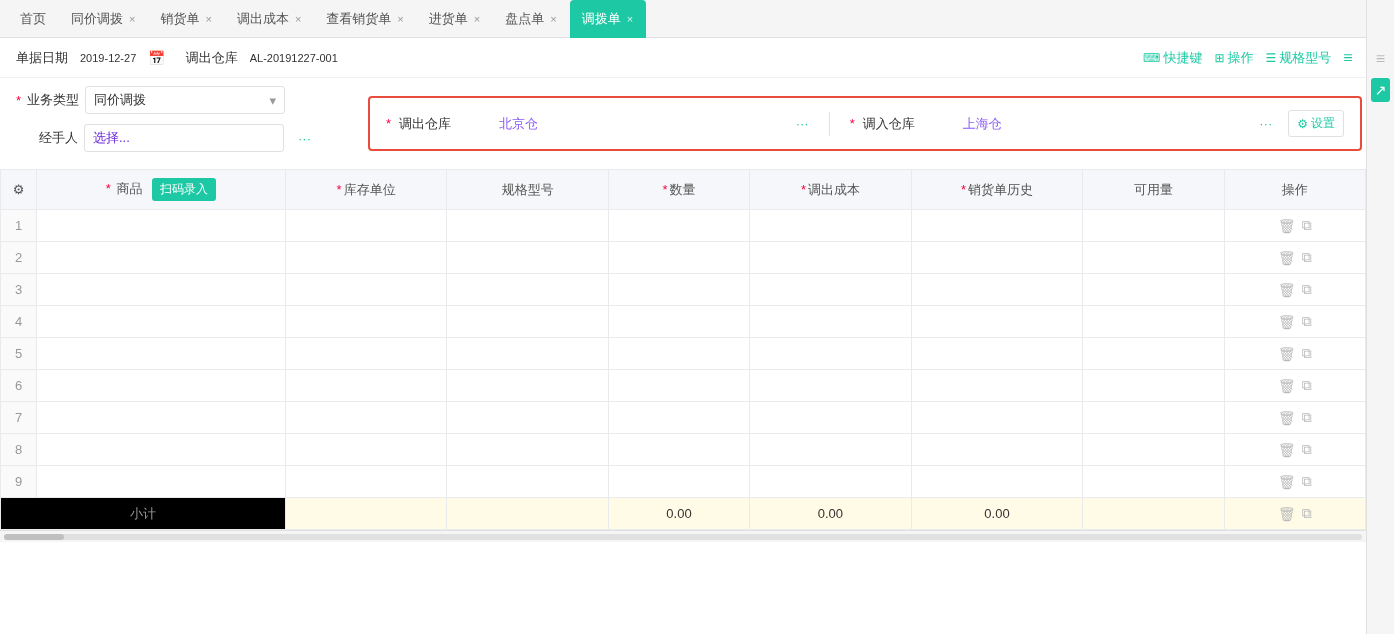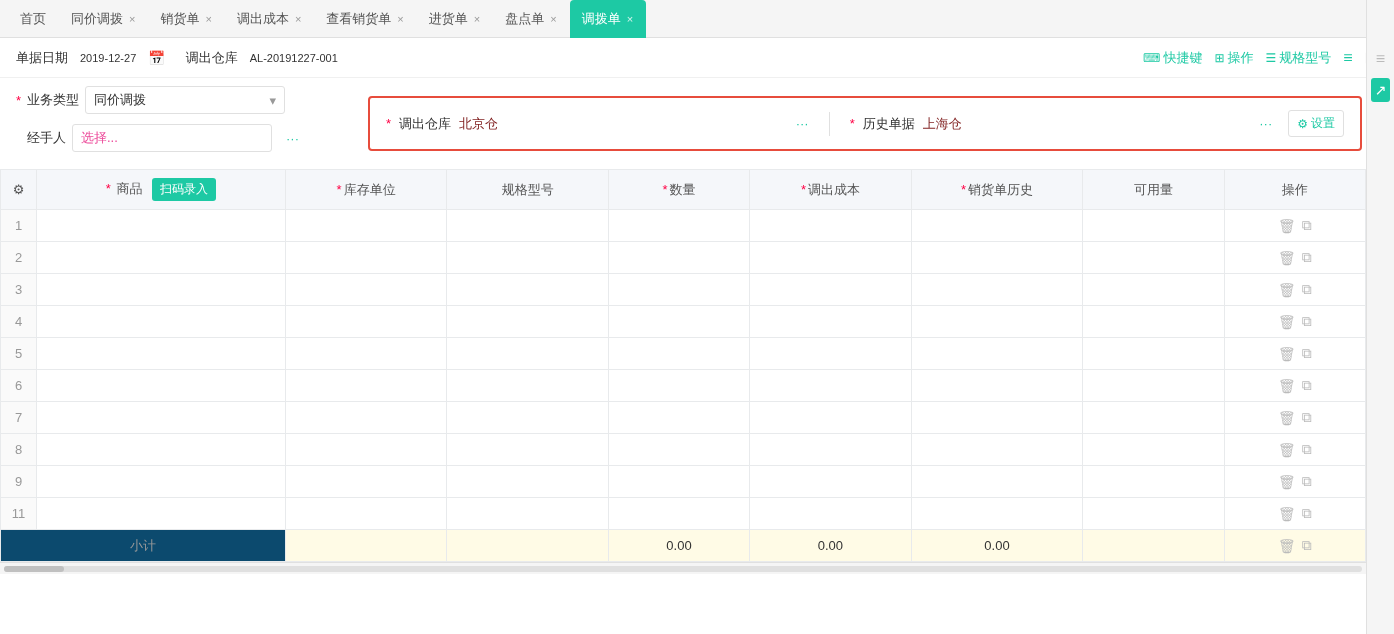--- a/index.html
+++ b/index.html
@@ -54,7 +54,7 @@
     }
     .warehouse-field { display: flex; align-items: center; gap: 8px; flex: 1; }
     .warehouse-divider { width: 1px; background: #e0e0e0; height: 24px; margin: 0 20px; }
-    .warehouse-value { color: #7f1d1d; font-size: 13px; }
+    .warehouse-value { color: #8b5cf6; font-size: 13px; margin-left: 40px; }
     .settings-btn {
       display: flex; align-items: center; gap: 3px; border: 1px solid #e0e0e0; border-radius: 3px;
       padding: 4px 8px; color: #1dc9a4; cursor: pointer; font-size: 12px; background: #fff;

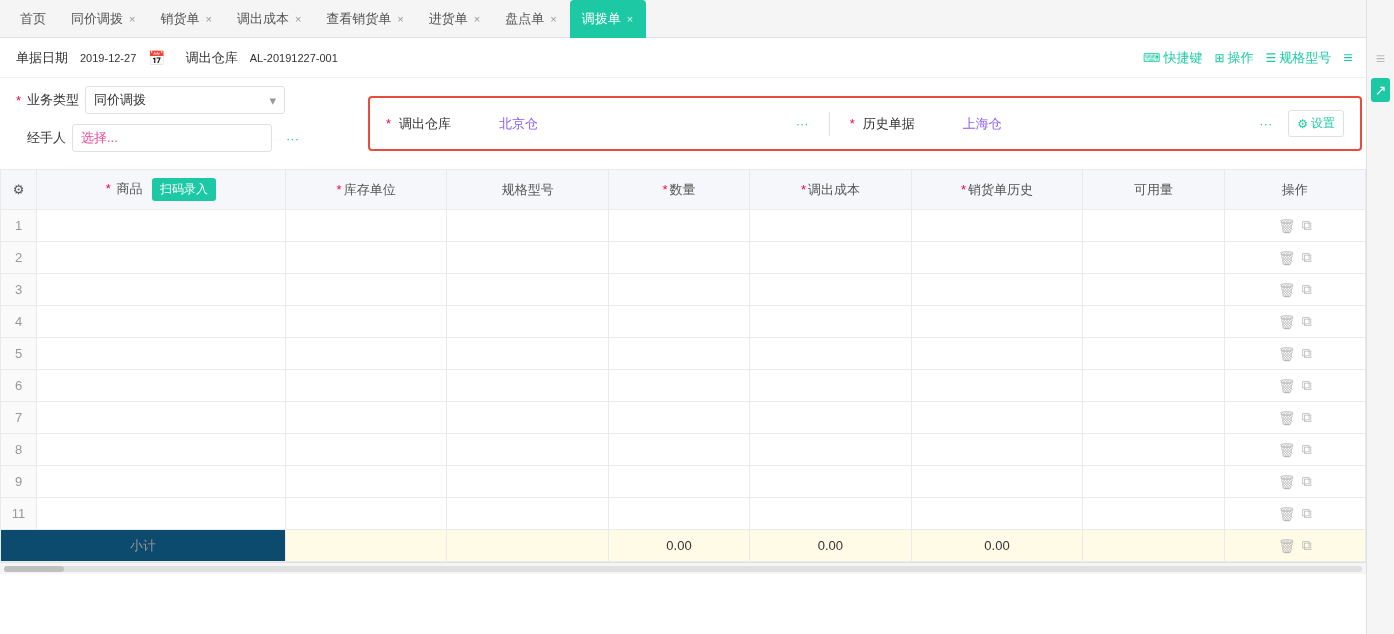--- a/index.html
+++ b/index.html
@@ -204,7 +204,7 @@
     <div class="warehouse-divider"></div>
     <div class="warehouse-field">
       <span class="required-star">*</span>
-      <span class="form-label">历史单据</span>
+      <span class="form-label">调入仓库</span>
       <span class="warehouse-value">上海仓</span>
       <span class="more-dots" style="margin-left:auto;">···</span>
     </div>

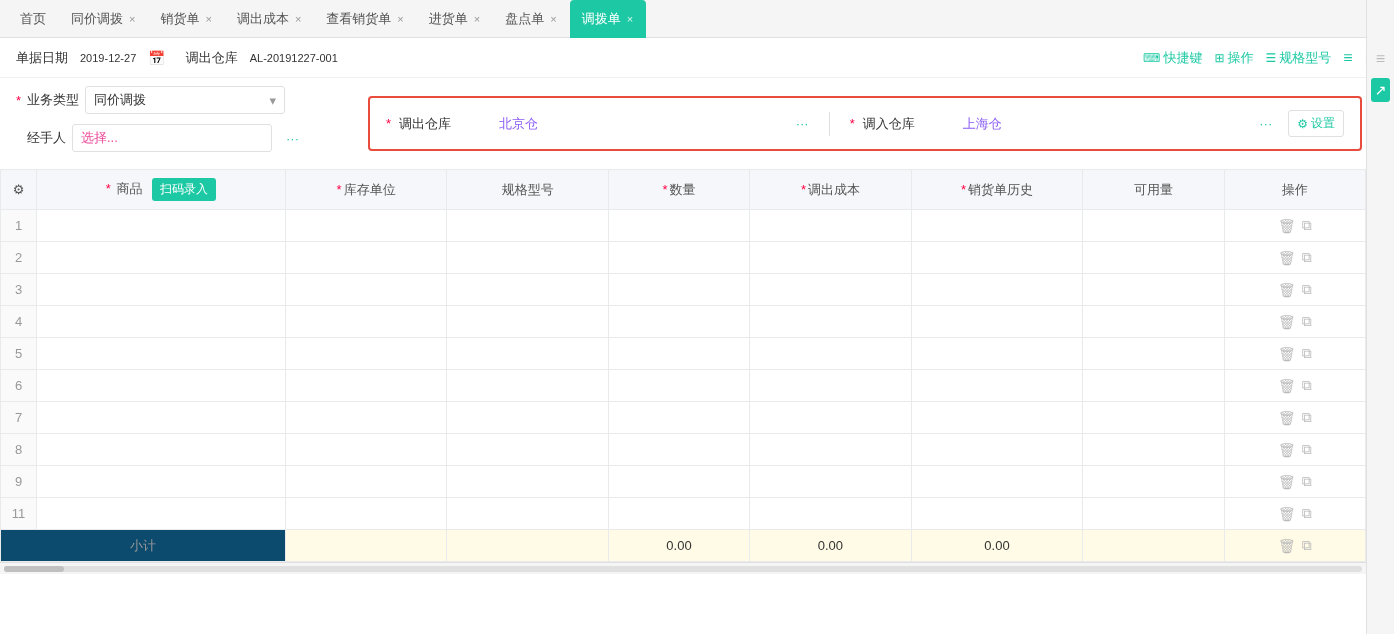--- a/index.html
+++ b/index.html
@@ -186,7 +186,7 @@
       </div>
     </div>
     <div class="field-group">
-      <span class="form-label" style="margin-left:11px;">经手人</span>
+      <span class="form-label" style="margin-left:23px;">经手人</span>
       <div class="field-select" style="min-width:200px;">
         <span class="handler-select">选择...</span>
       </div>

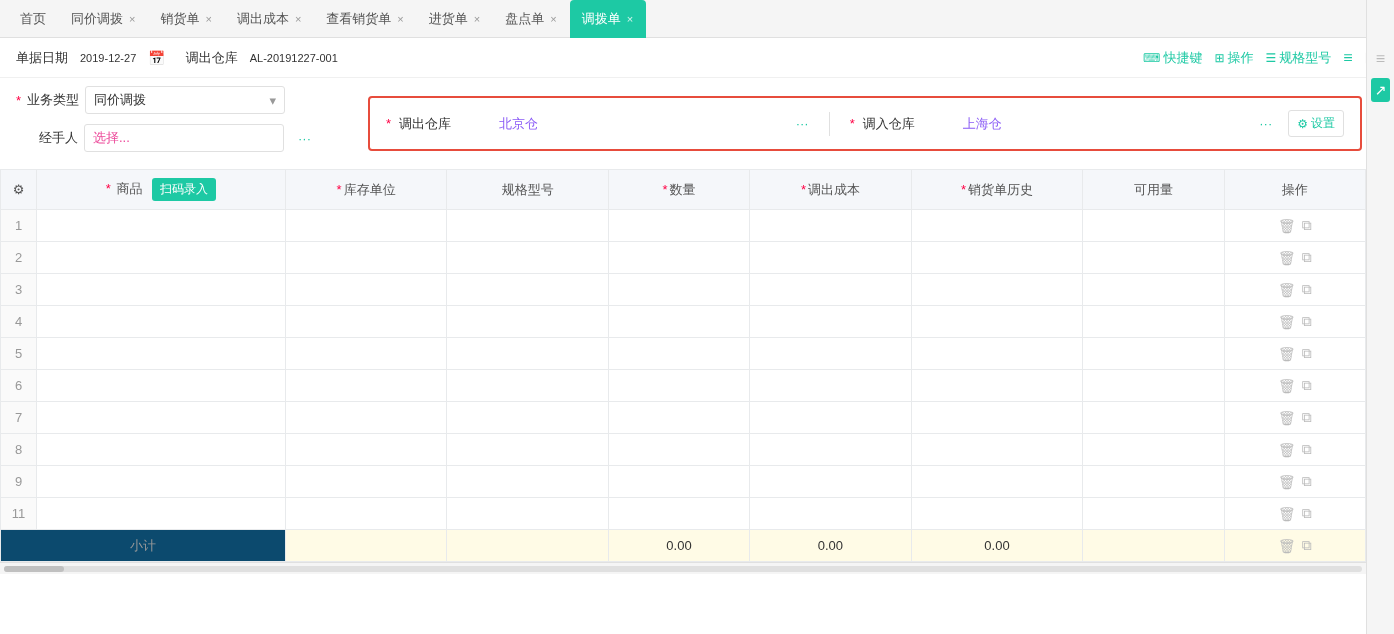--- a/index.html
+++ b/index.html
@@ -60,7 +60,7 @@
       padding: 4px 8px; color: #1dc9a4; cursor: pointer; font-size: 12px; background: #fff;
     }
     .handler-select {
-      color: #ec4899; border: none; background: none; cursor: pointer; font-size: 13px;
+      color: #6d28d9; border: none; background: none; cursor: pointer; font-size: 13px;
     }
 
     

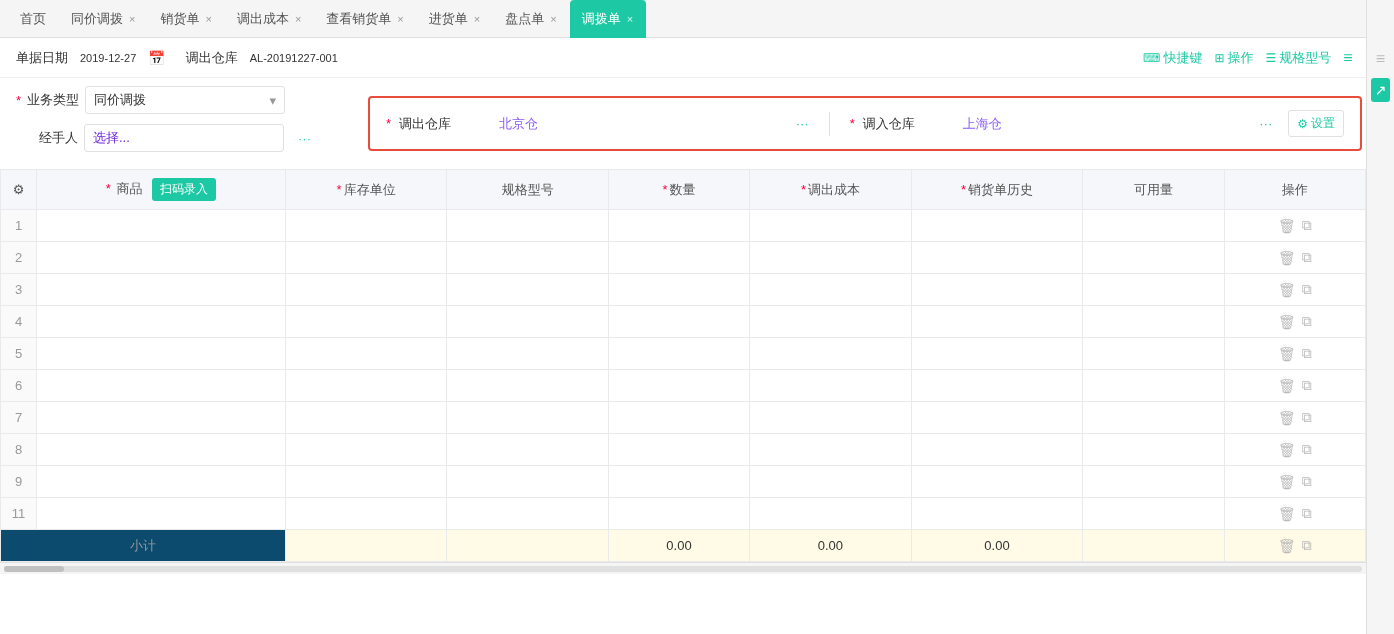--- a/index.html
+++ b/index.html
@@ -382,22 +382,6 @@
         </div>
       </td>
     </tr>
-        <tr>
-      <td class="row-num">11</td>
-      <td colspan="1"></td>
-      <td></td>
-      <td></td>
-      <td></td>
-      <td></td>
-      <td></td>
-      <td></td>
-      <td>
-        <div class="action-icons">
-          <span class="action-icon">🗑</span>
-          <span class="action-icon">⧉</span>
-        </div>
-      </td>
-    </tr>
       </tbody>
     <tfoot>
       <tr>

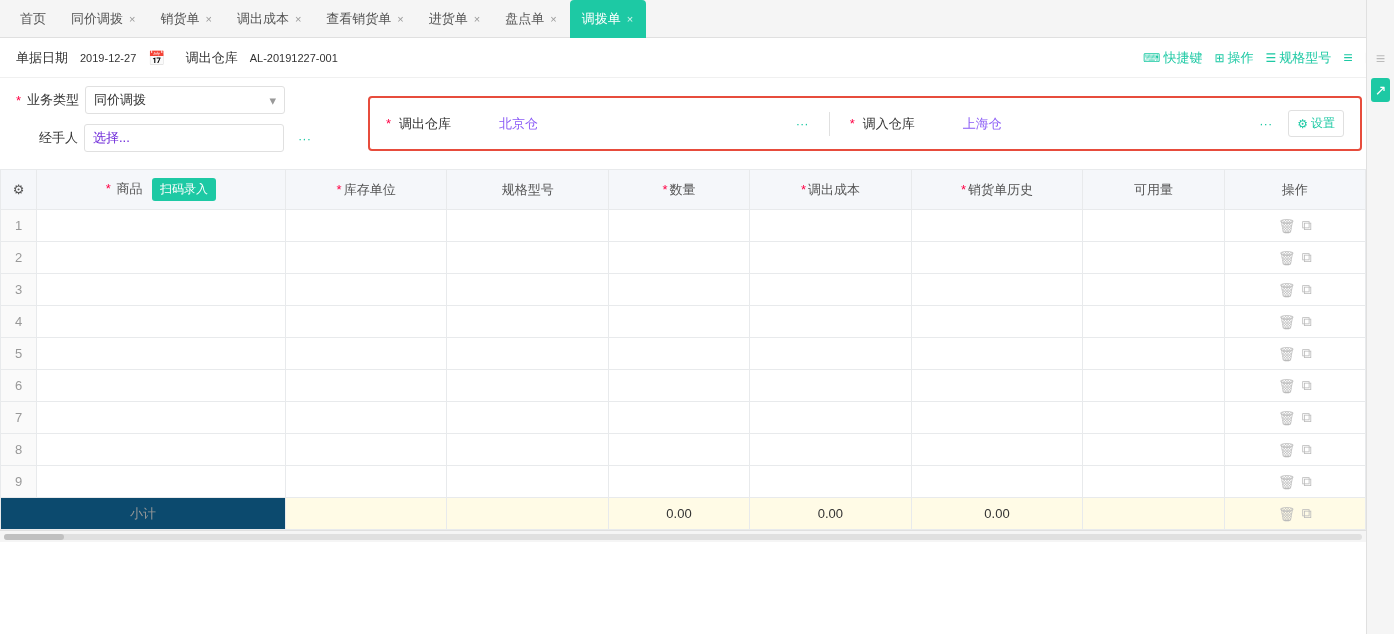--- a/index.html
+++ b/index.html
@@ -77,7 +77,7 @@
     }
     td.row-num { color: #999; background: #fafafa; width: 36px; }
     td.subtotal { background: #fffbe6; font-weight: normal; }
-    td.subtotal-label { background: #0c4a6e; color: #999; text-align: center; }
+    td.subtotal-label { background: #000000; color: #999; text-align: center; }
     .action-icons { display: flex; align-items: center; justify-content: center; gap: 6px; }
     .action-icon { color: #bbb; cursor: pointer; font-size: 14px; }
     .scan-btn {

